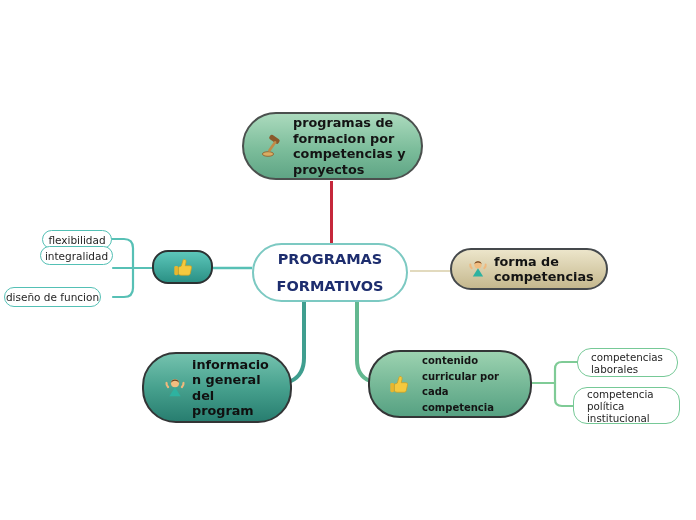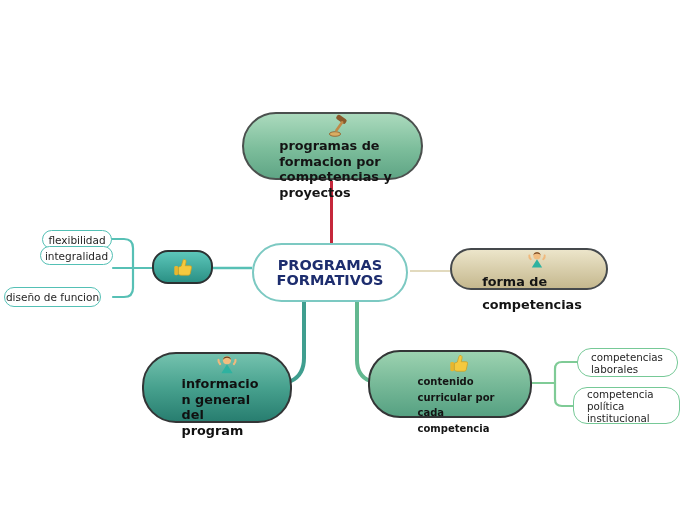--- a/index.html
+++ b/index.html
@@ -6,7 +6,7 @@
   .stage{position:relative;width:696px;height:520px;background:#ffffff;overflow:hidden;
          font-family:"DejaVu Sans","Liberation Sans",sans-serif;}
   svg.wires{position:absolute;left:0;top:0;width:696px;height:520px;}
-  .node{position:absolute;box-sizing:border-box;display:flex;align-items:center;flex-direction:column;}
+  .node{position:absolute;box-sizing:border-box;display:flex;align-items:center;}
   .node .lbl{white-space:pre;}
 
   .node-formacion{left:242px;top:112px;width:181px;height:68px;border-radius:34px;

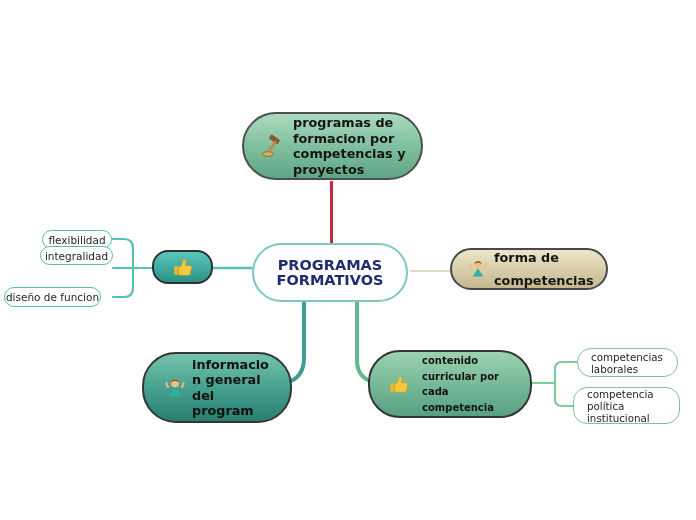--- a/index.html
+++ b/index.html
@@ -16,7 +16,7 @@
 
   .node-central{left:252px;top:243px;width:156px;height:59px;border-radius:30px;
     background:#ffffff;border:2px solid #7cc9c2;justify-content:center;}
-  .node-central .lbl{font-size:14.5px;font-weight:bold;color:#1d2d6e;line-height:15px;text-align:center;}
+  .node-central .lbl{font-size:14.5px;font-weight:bold;color:#1d2d6e;line-height:27px;text-align:center;}
 
   .node-like{left:152px;top:250px;width:61px;height:34px;border-radius:16px;
     background:linear-gradient(#5cc6ba,#2b9185);border:2.5px solid #2c3132;justify-content:center;}

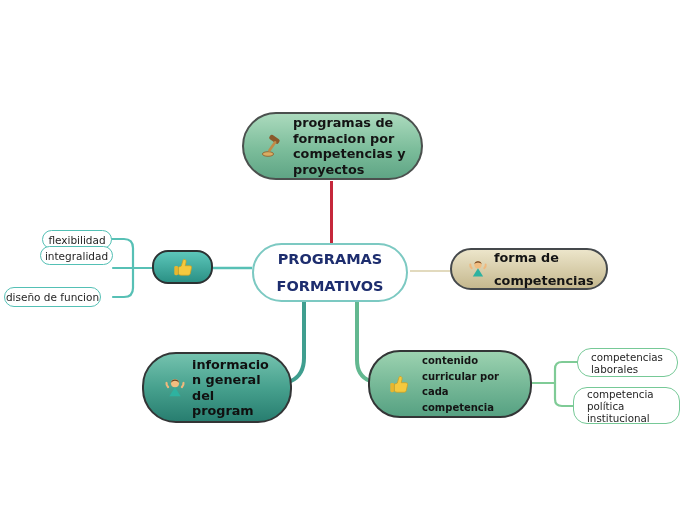--- a/index.html
+++ b/index.html
@@ -23,7 +23,7 @@
 
   .node-forma{left:450px;top:248px;width:158px;height:42px;border-radius:21px;
     background:linear-gradient(#ece5ca,#c5b88e);border:2.5px solid #45494c;}
-  .node-forma .lbl{font-size:12.8px;font-weight:bold;color:#141414;line-height:23px;margin-left:6px;}
+  .node-forma .lbl{font-size:12.8px;font-weight:bold;color:#141414;line-height:15px;margin-left:6px;}
   .node-forma .ic{margin-left:16px;}
 
   .node-info{left:142px;top:352px;width:150px;height:71px;border-radius:34px;

